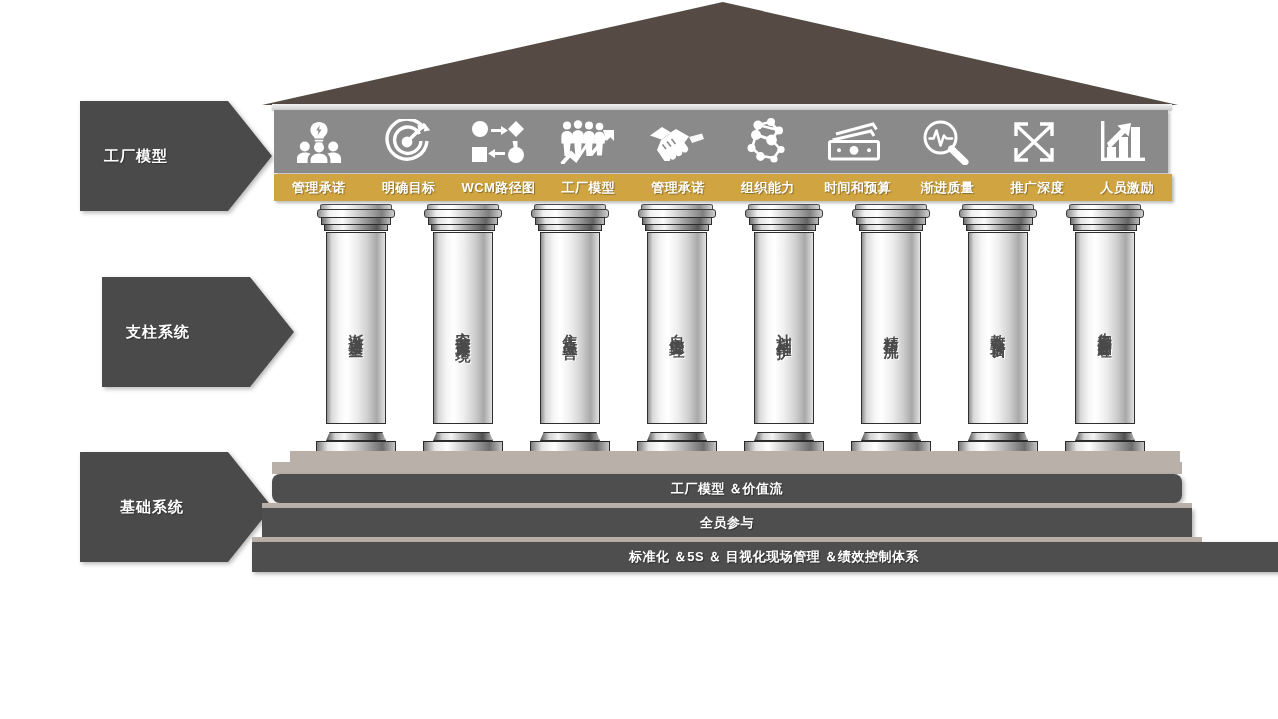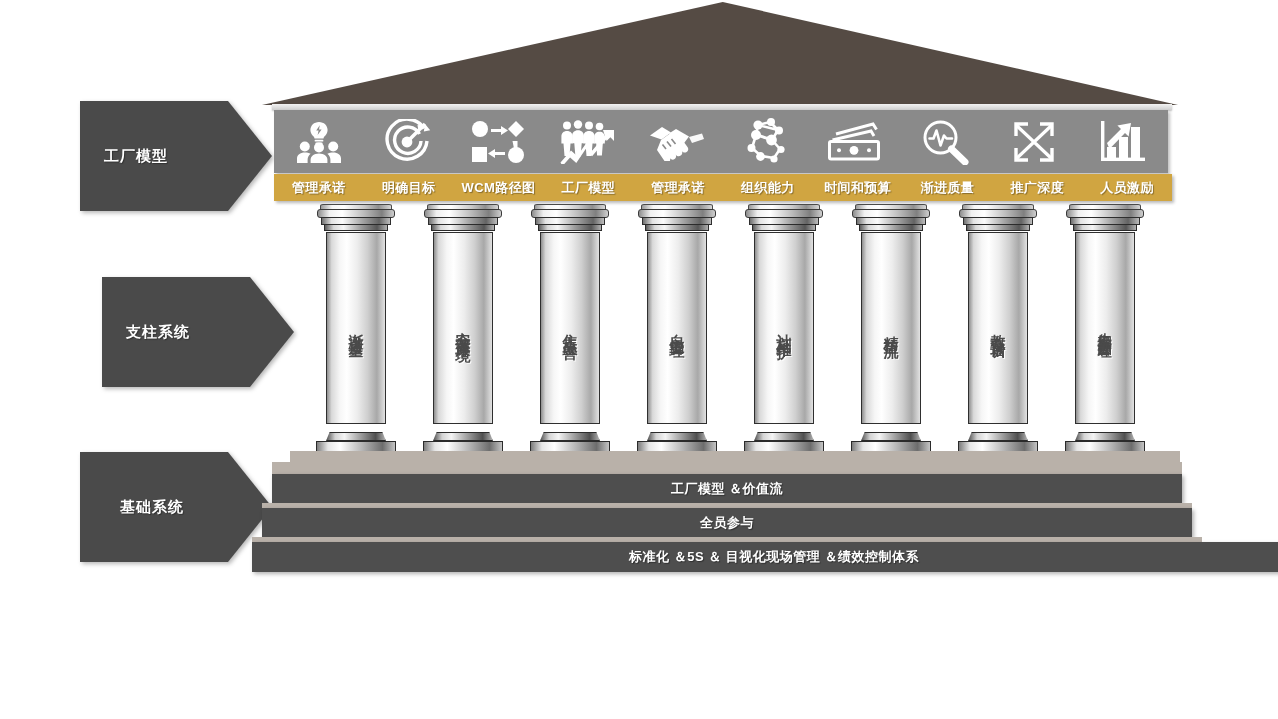--- a/index.html
+++ b/index.html
@@ -450,7 +450,7 @@
   <div class="step-top" style="left:290px;top:451px;width:890px;height:11px;"></div>
 
   <div class="step-top" style="left:272px;top:462px;width:910px;height:12px;"></div>
-  <div class="step-front" style="left:272px;top:474px;width:910px;height:29px;">
+  <div class="step-front" style="left:272px;top:474px;width:910px;height:29px;border-radius:8px;">
     <span>工厂模型 ＆价值流</span>
   </div>
 

